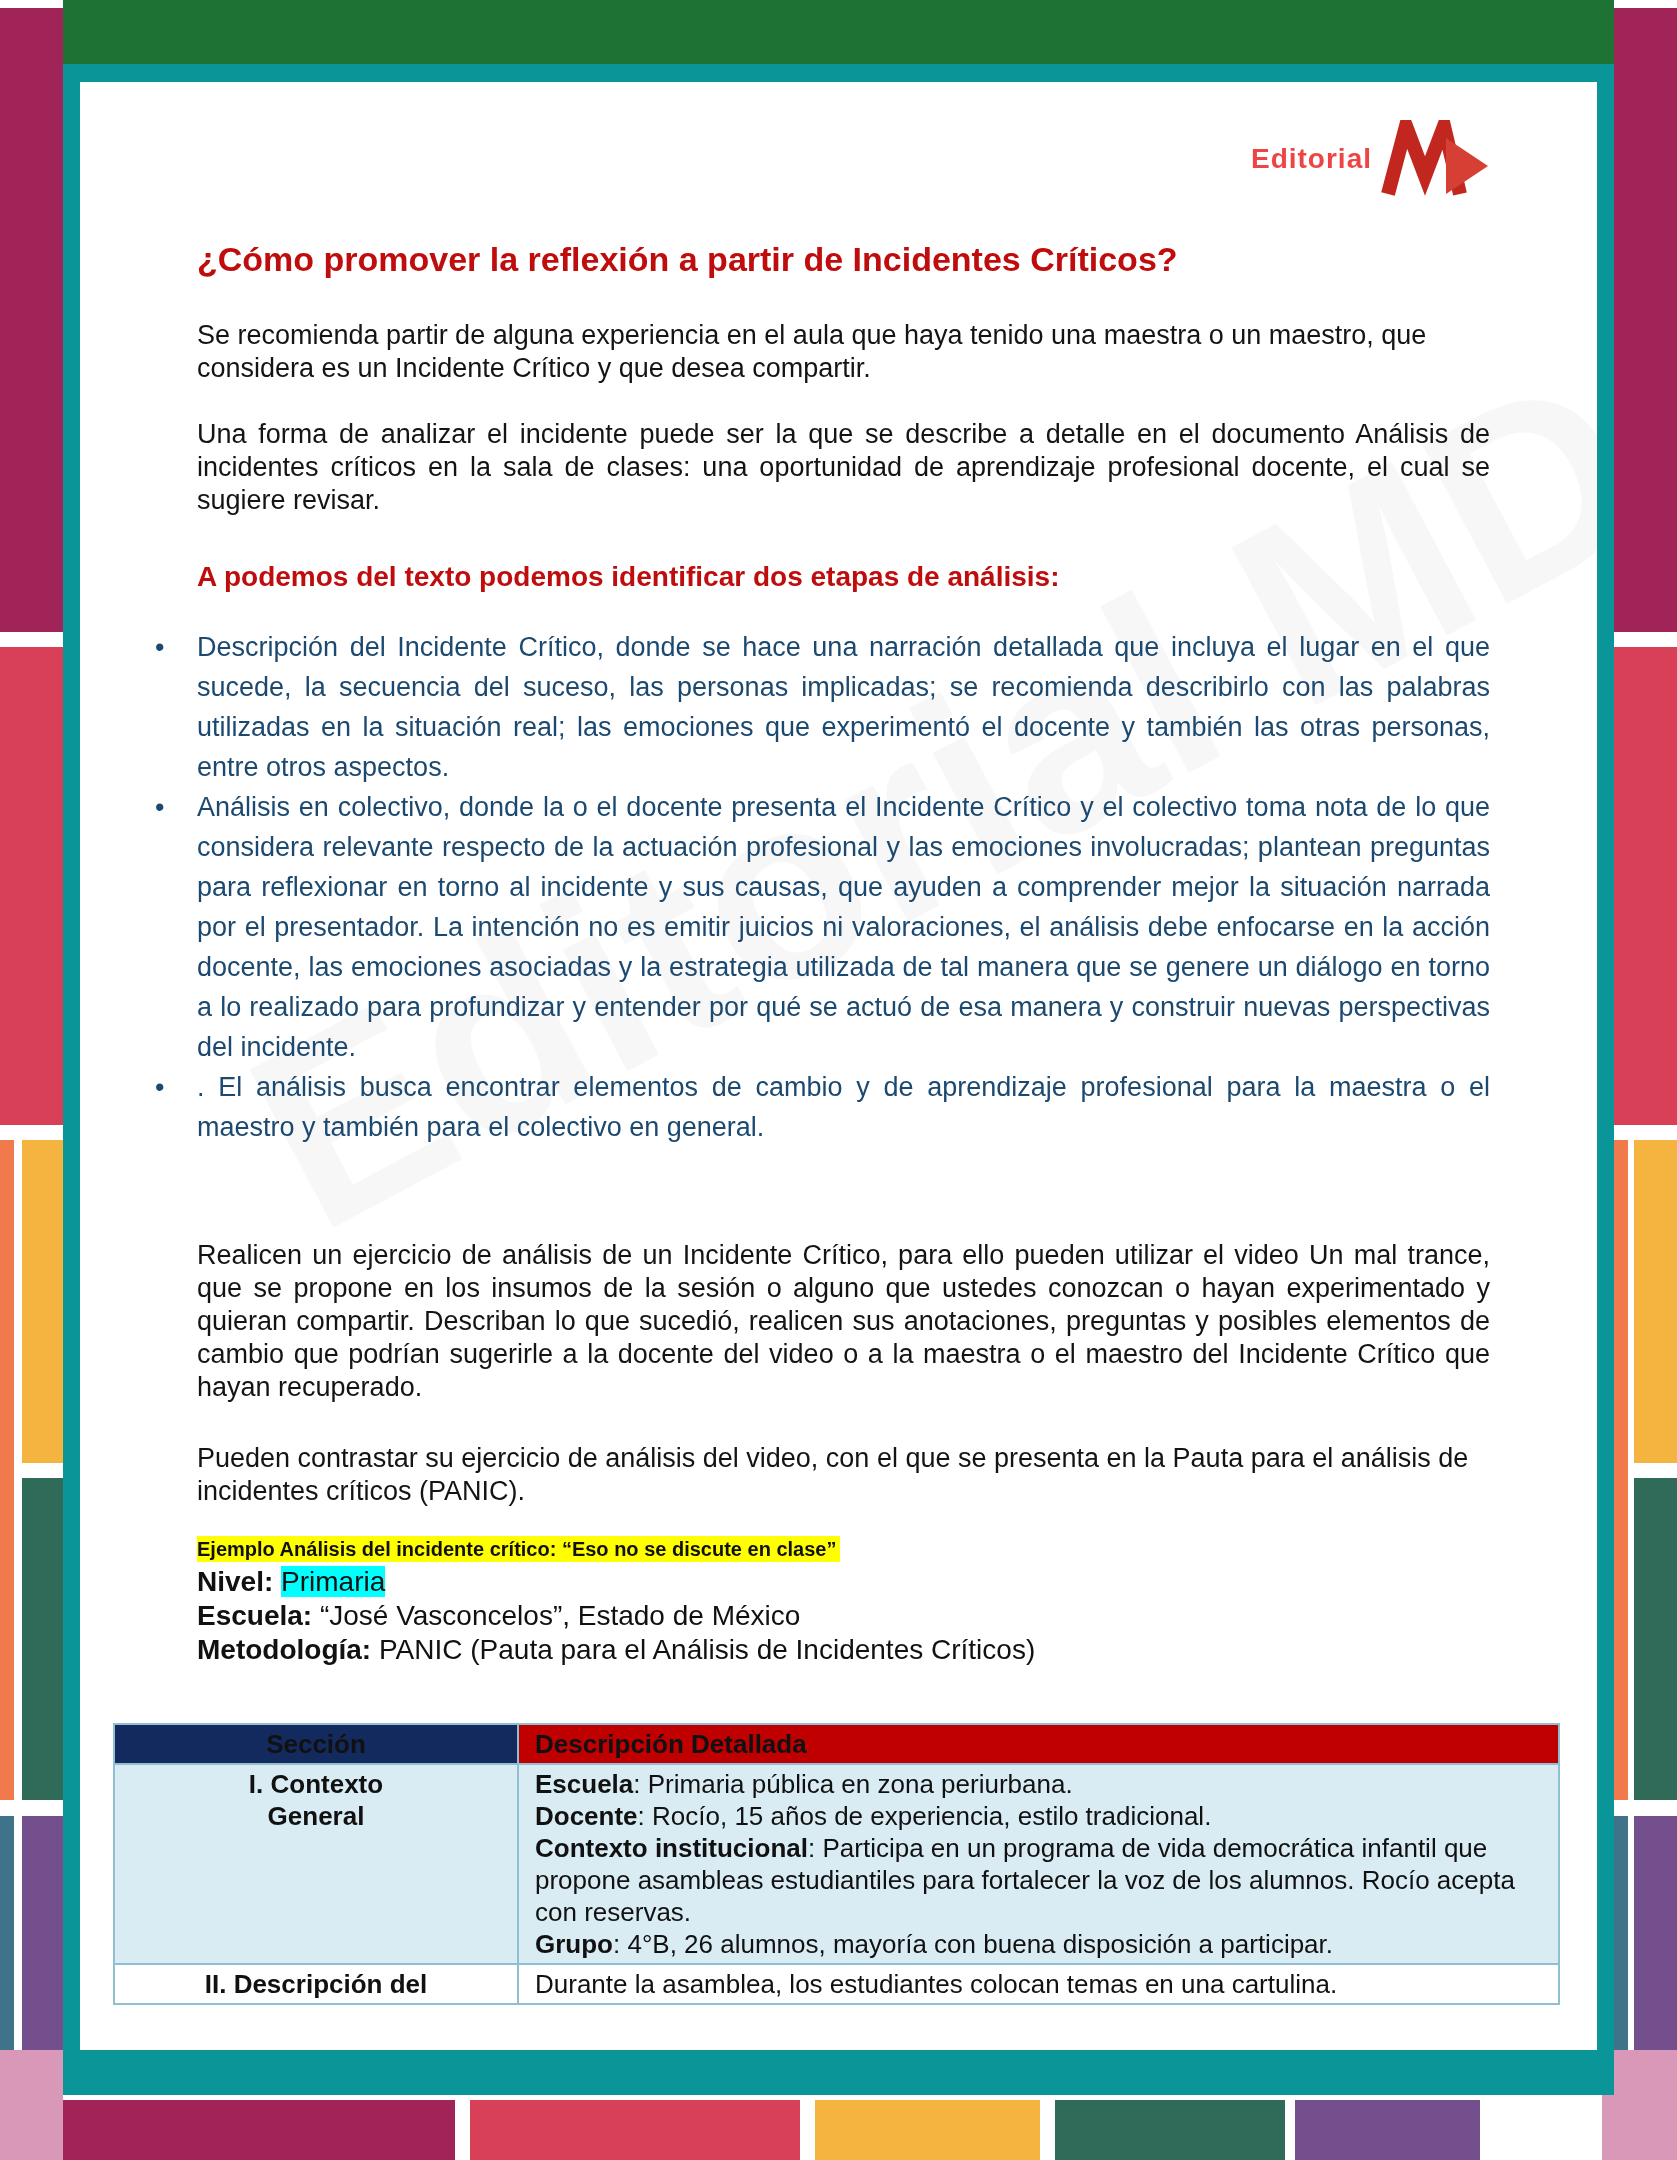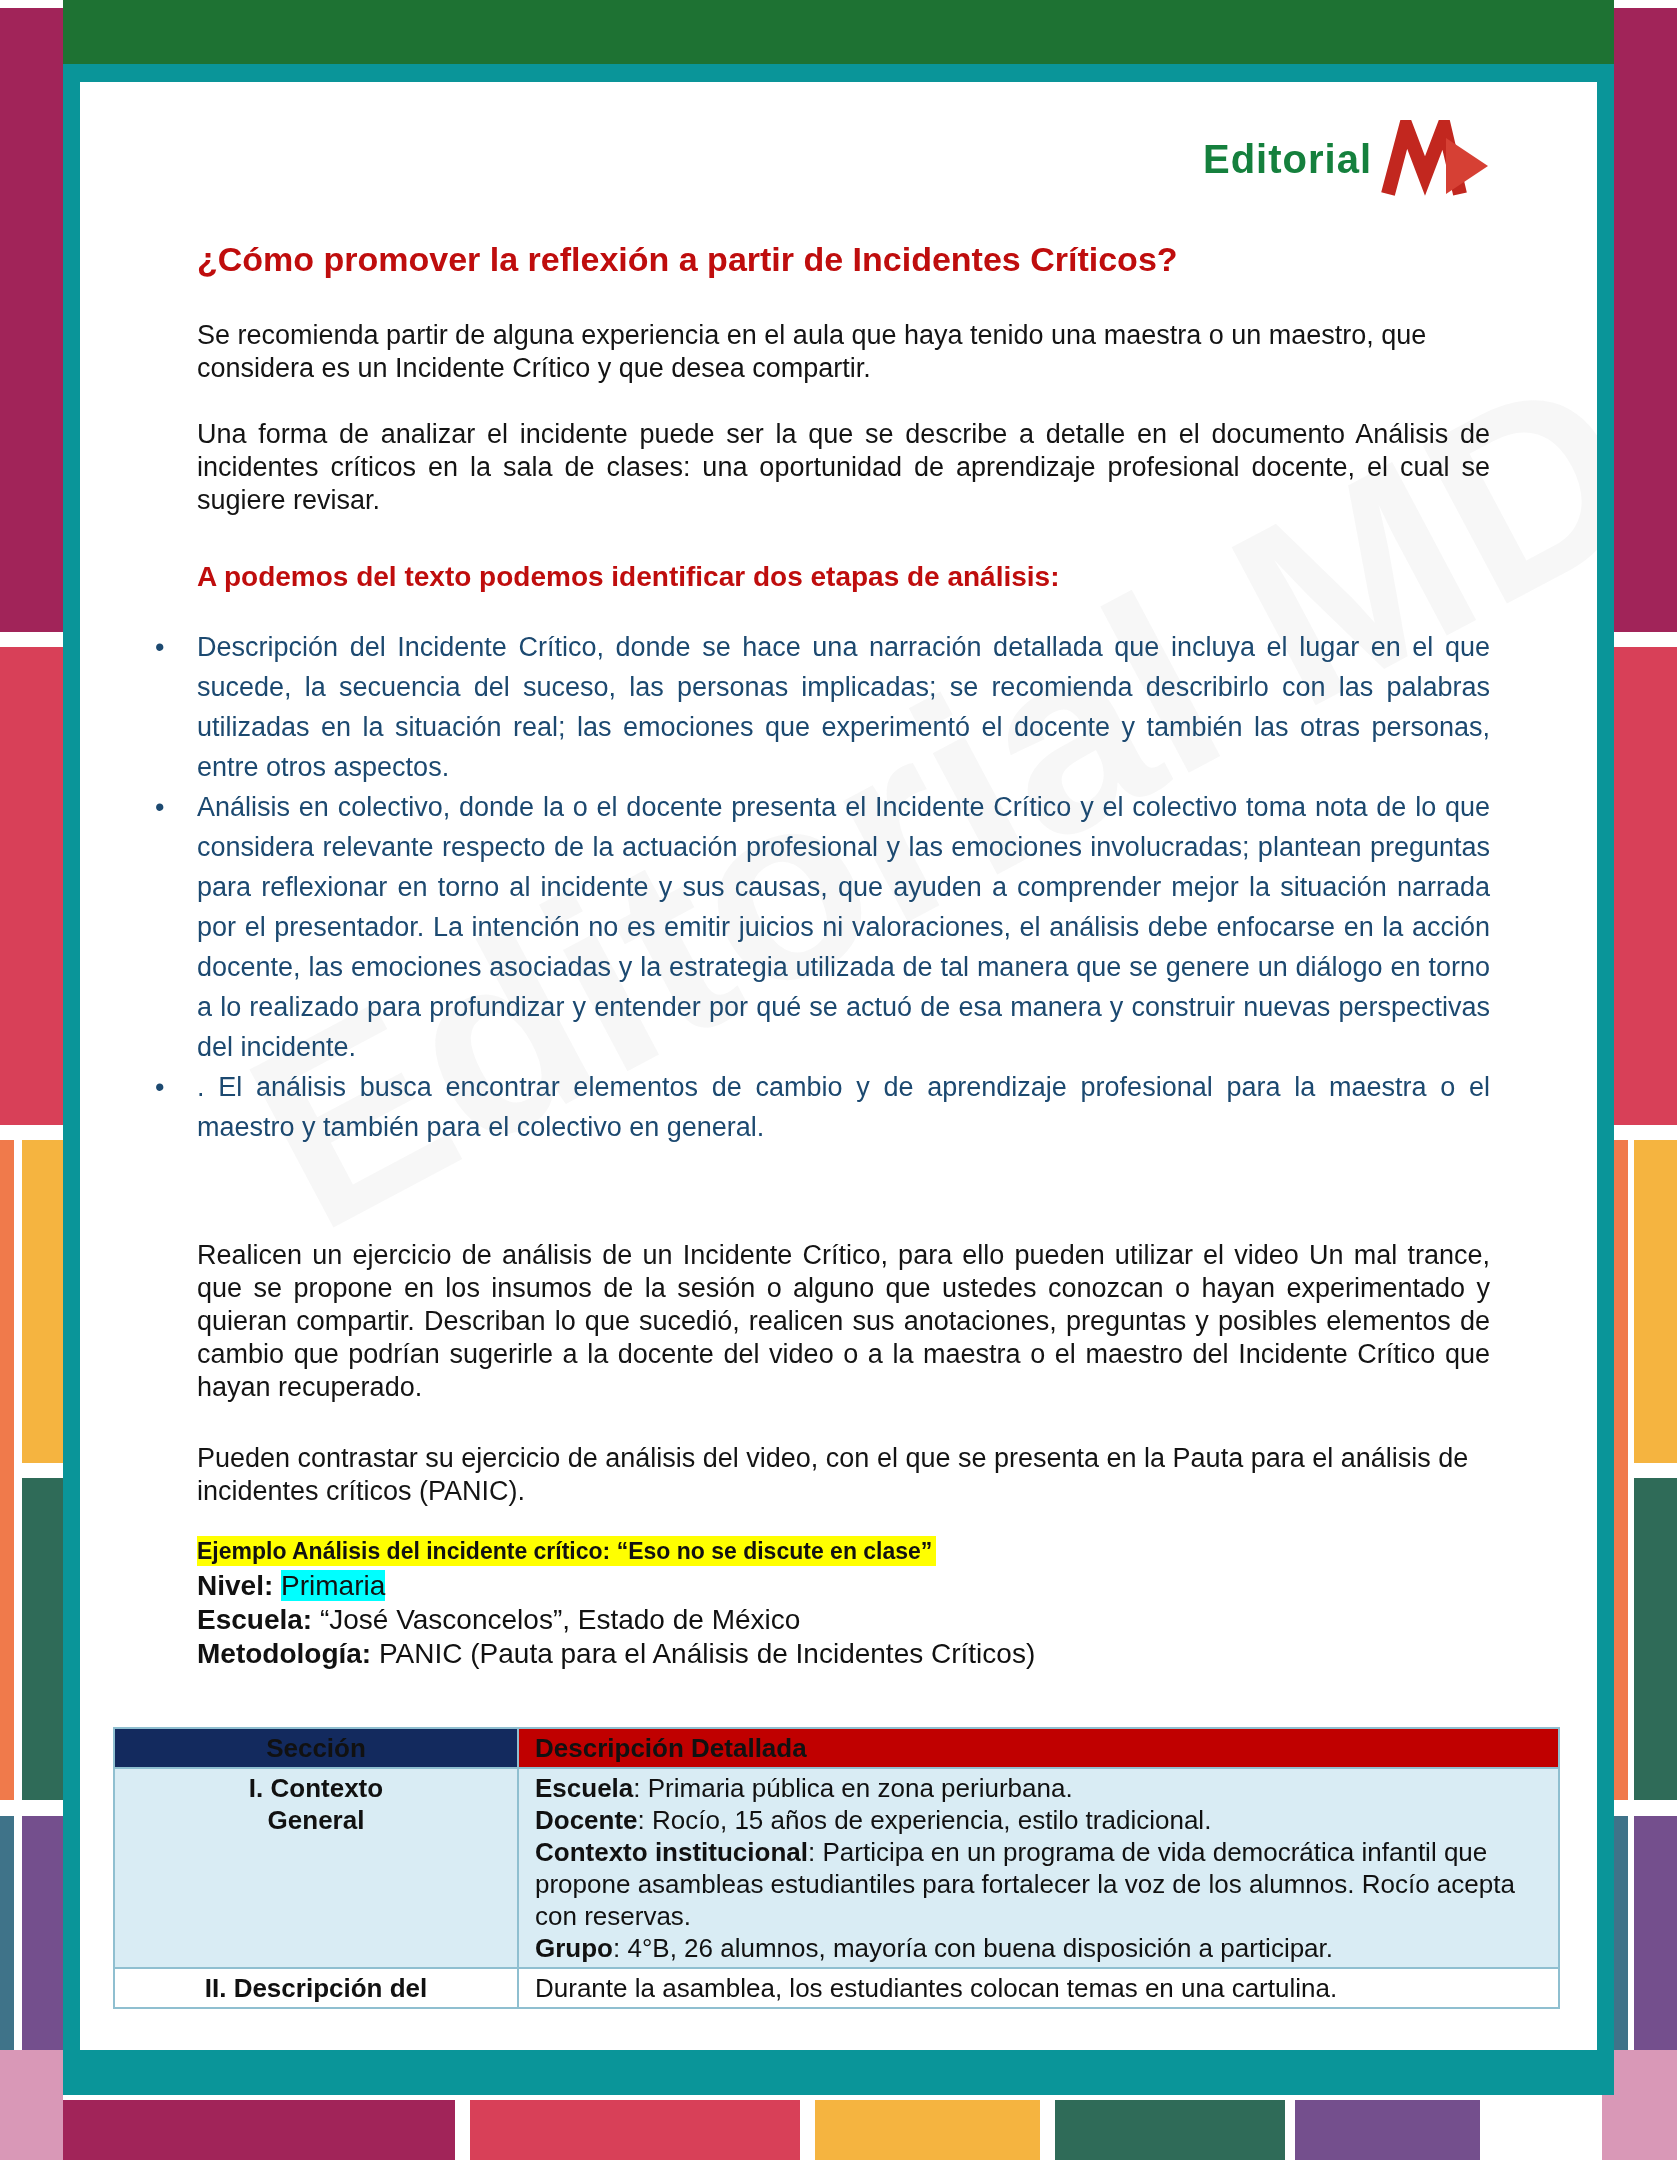--- a/index.html
+++ b/index.html
@@ -47,7 +47,7 @@
   
   .logo-row{margin-top:20px;height:96px;text-align:right;}
   .logo{display:inline-flex;align-items:center;gap:8px;margin-top:18px;}
-  .logo-editorial{font-size:40px;font-weight:bold;color:#15803d;letter-spacing:1px;}
+  .logo-editorial{font-size:28px;font-weight:bold;color:#ef4444;letter-spacing:1px;}
   .logo-md svg{display:block;}
 
   .title{margin-top:42px;font-size:34px;font-weight:bold;color:#BF0D0D;}

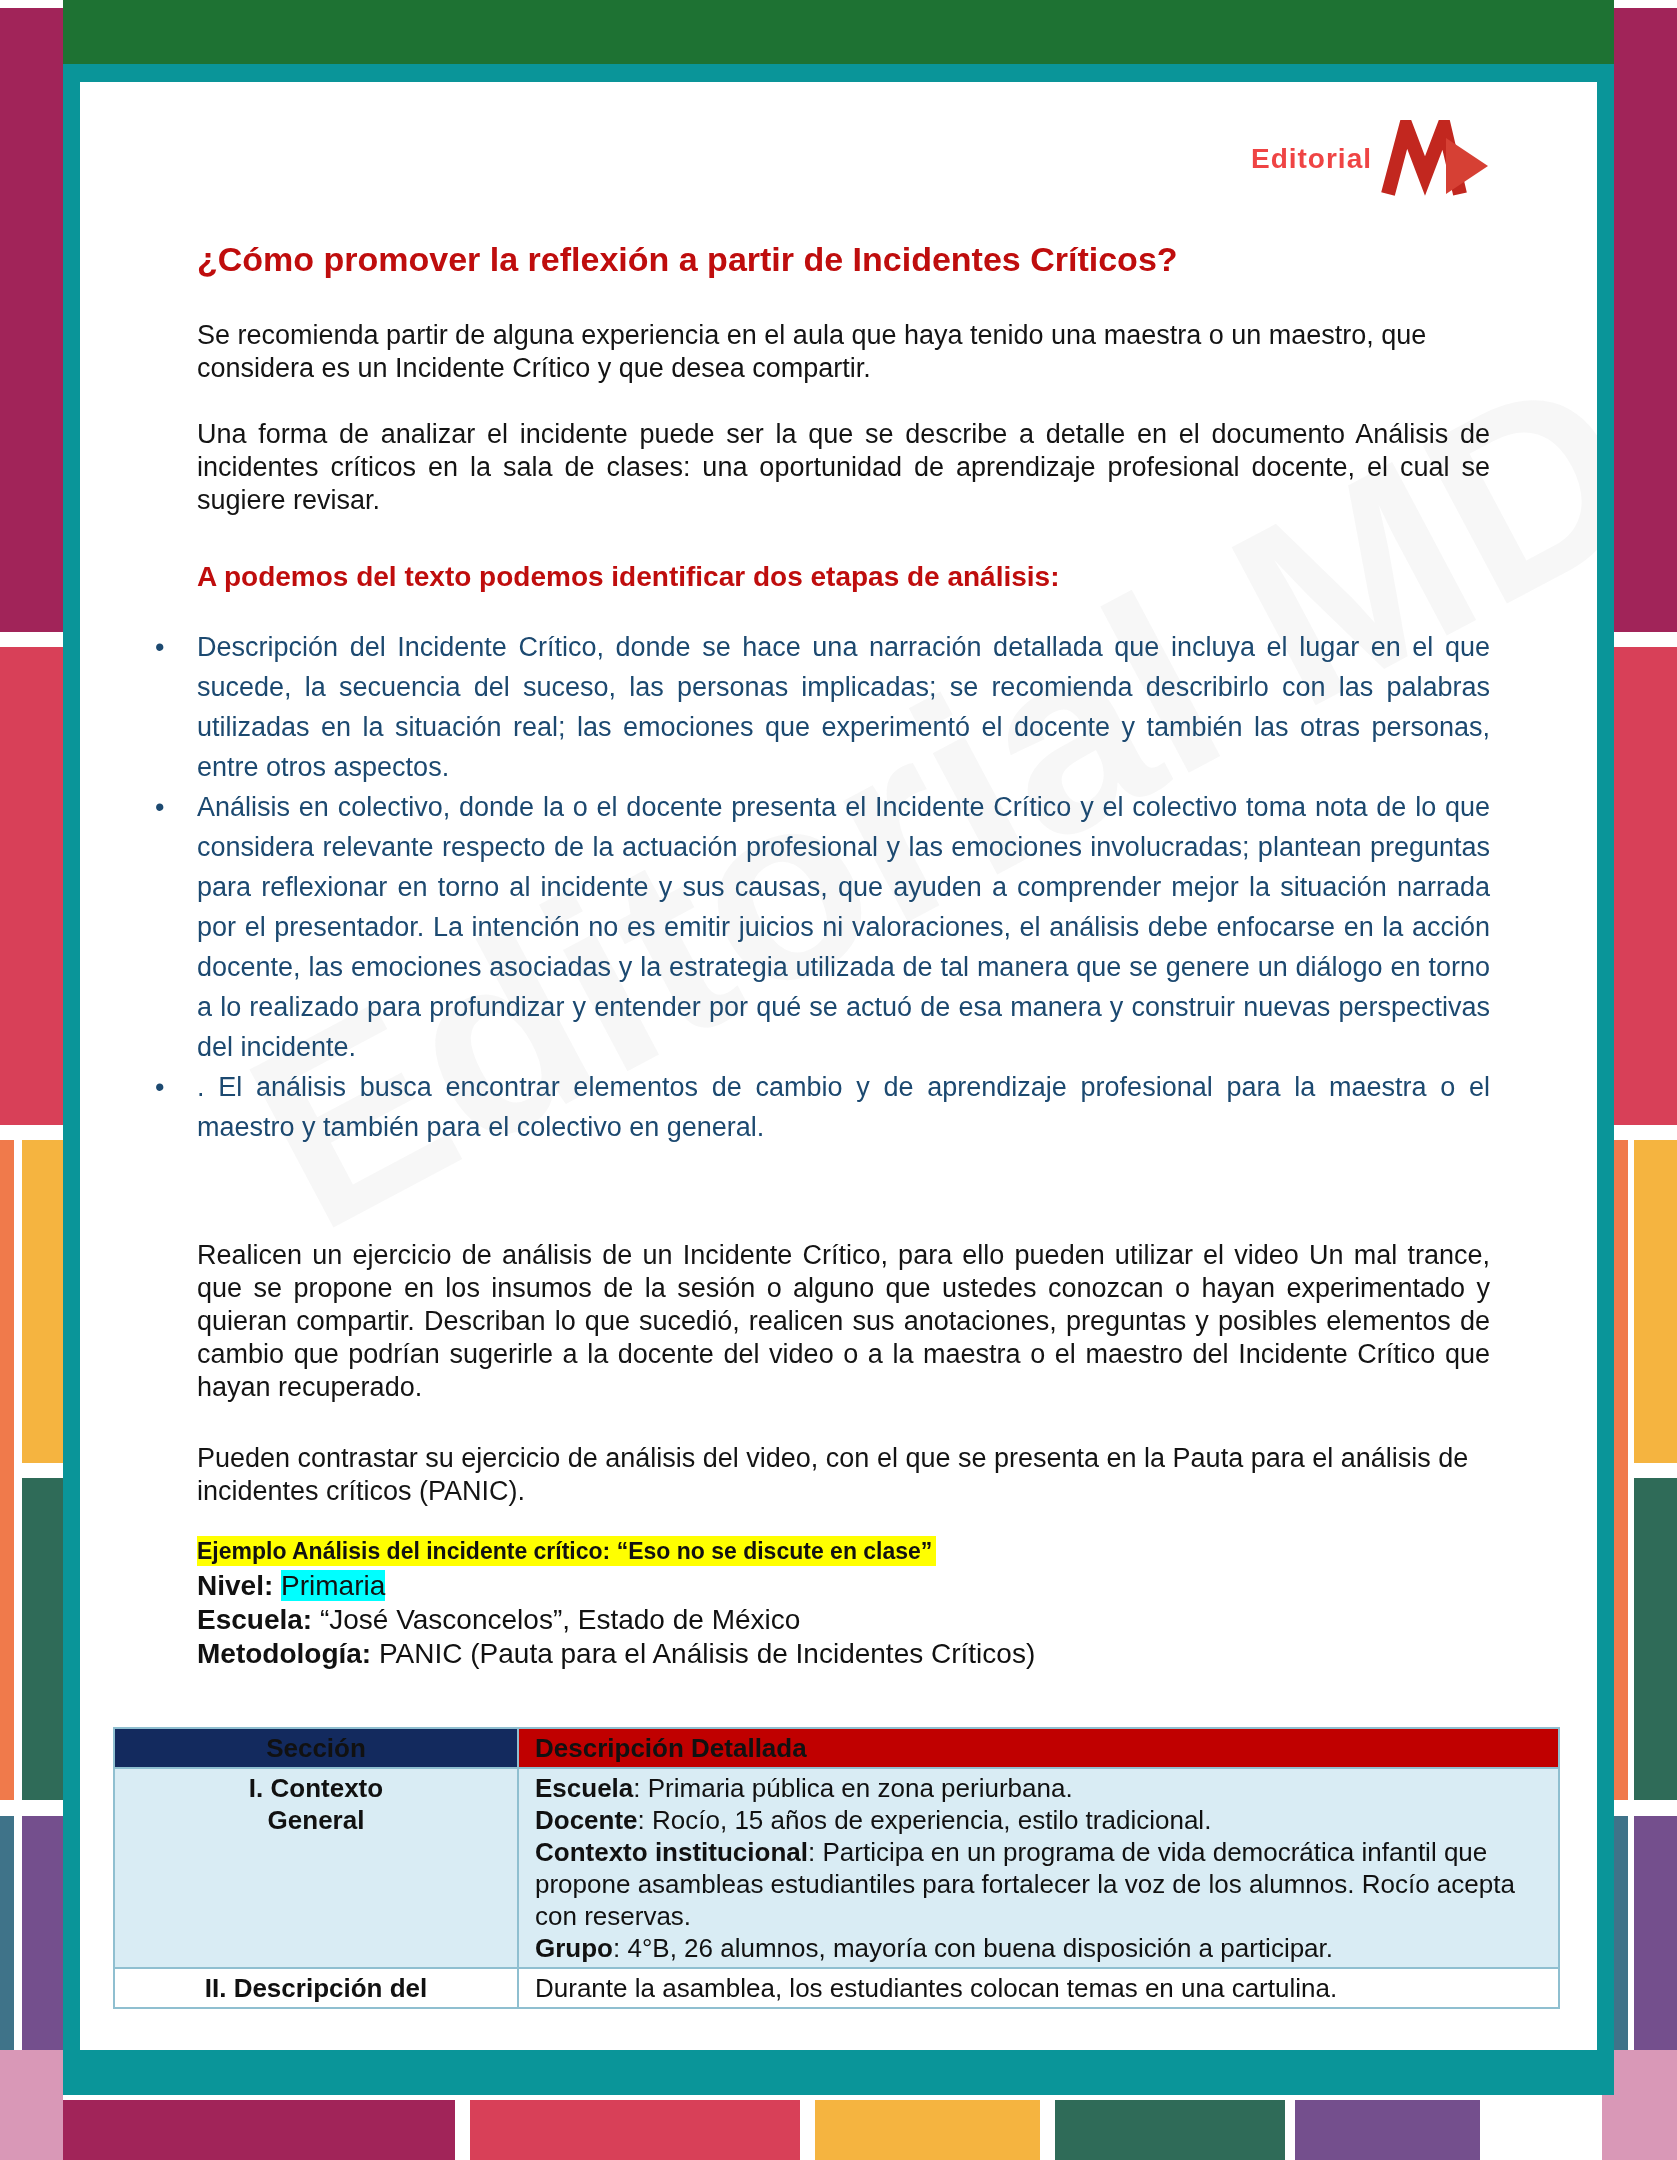--- a/index.html
+++ b/index.html
@@ -69,7 +69,7 @@
     position:absolute;left:-42px;top:0;color:#1C4970;font-size:27px;
   }
 
-  .hl-heading{margin-top:30px;font-size:23px;font-weight:bold;color:#111;}
+  .hl-heading{margin-top:30px;font-size:20px;font-weight:bold;color:#111;}
   .hl-heading .yellow{background:#FFFF00;padding:2px 4px 2px 0;}
 
   .meta{margin-top:4px;}

